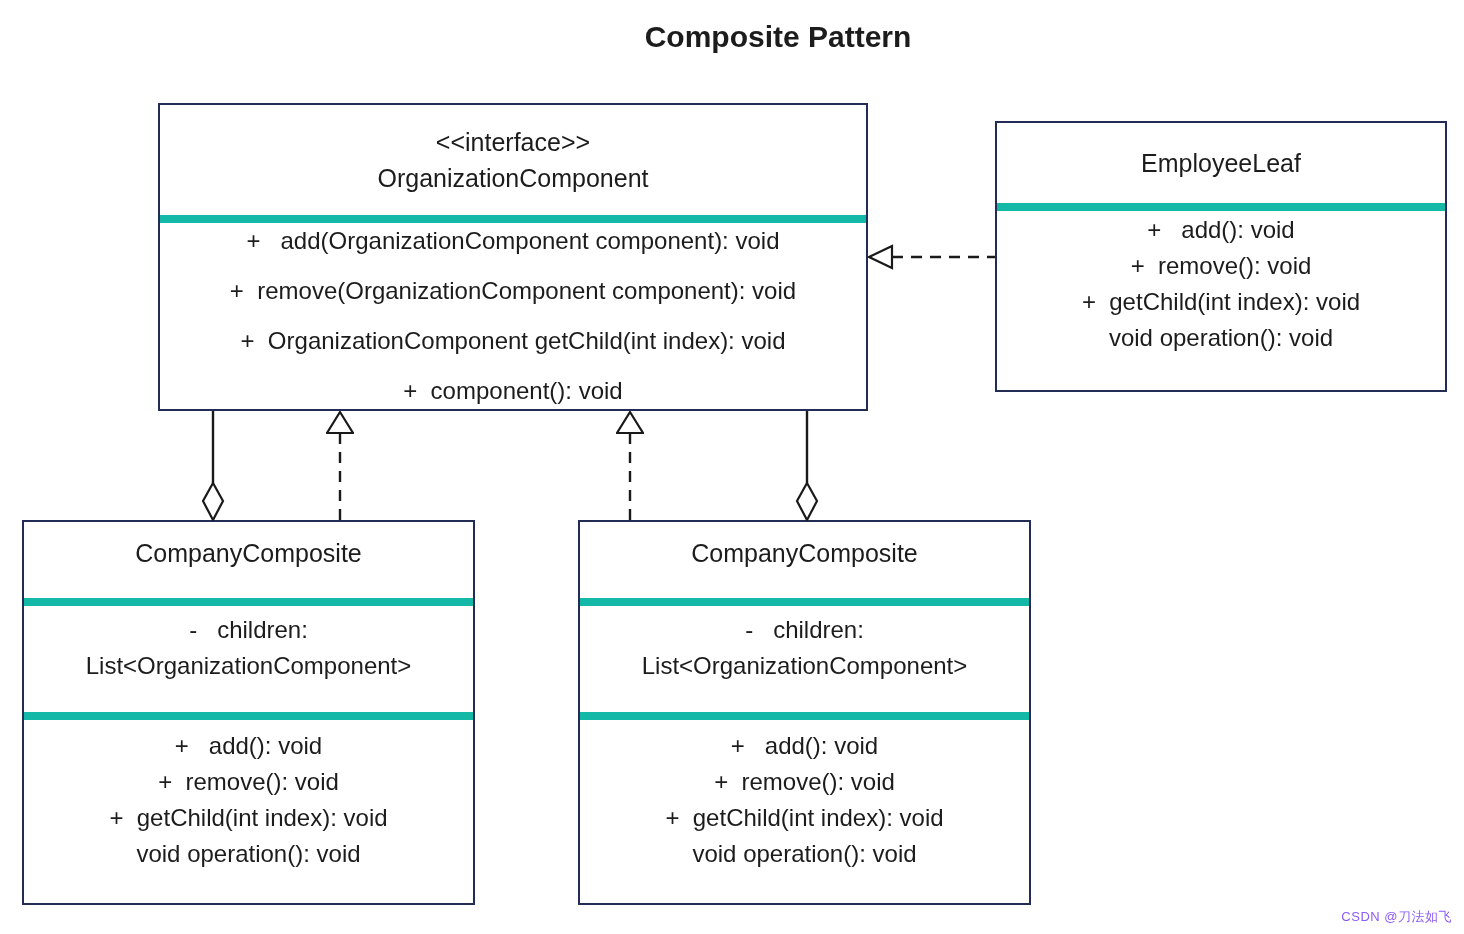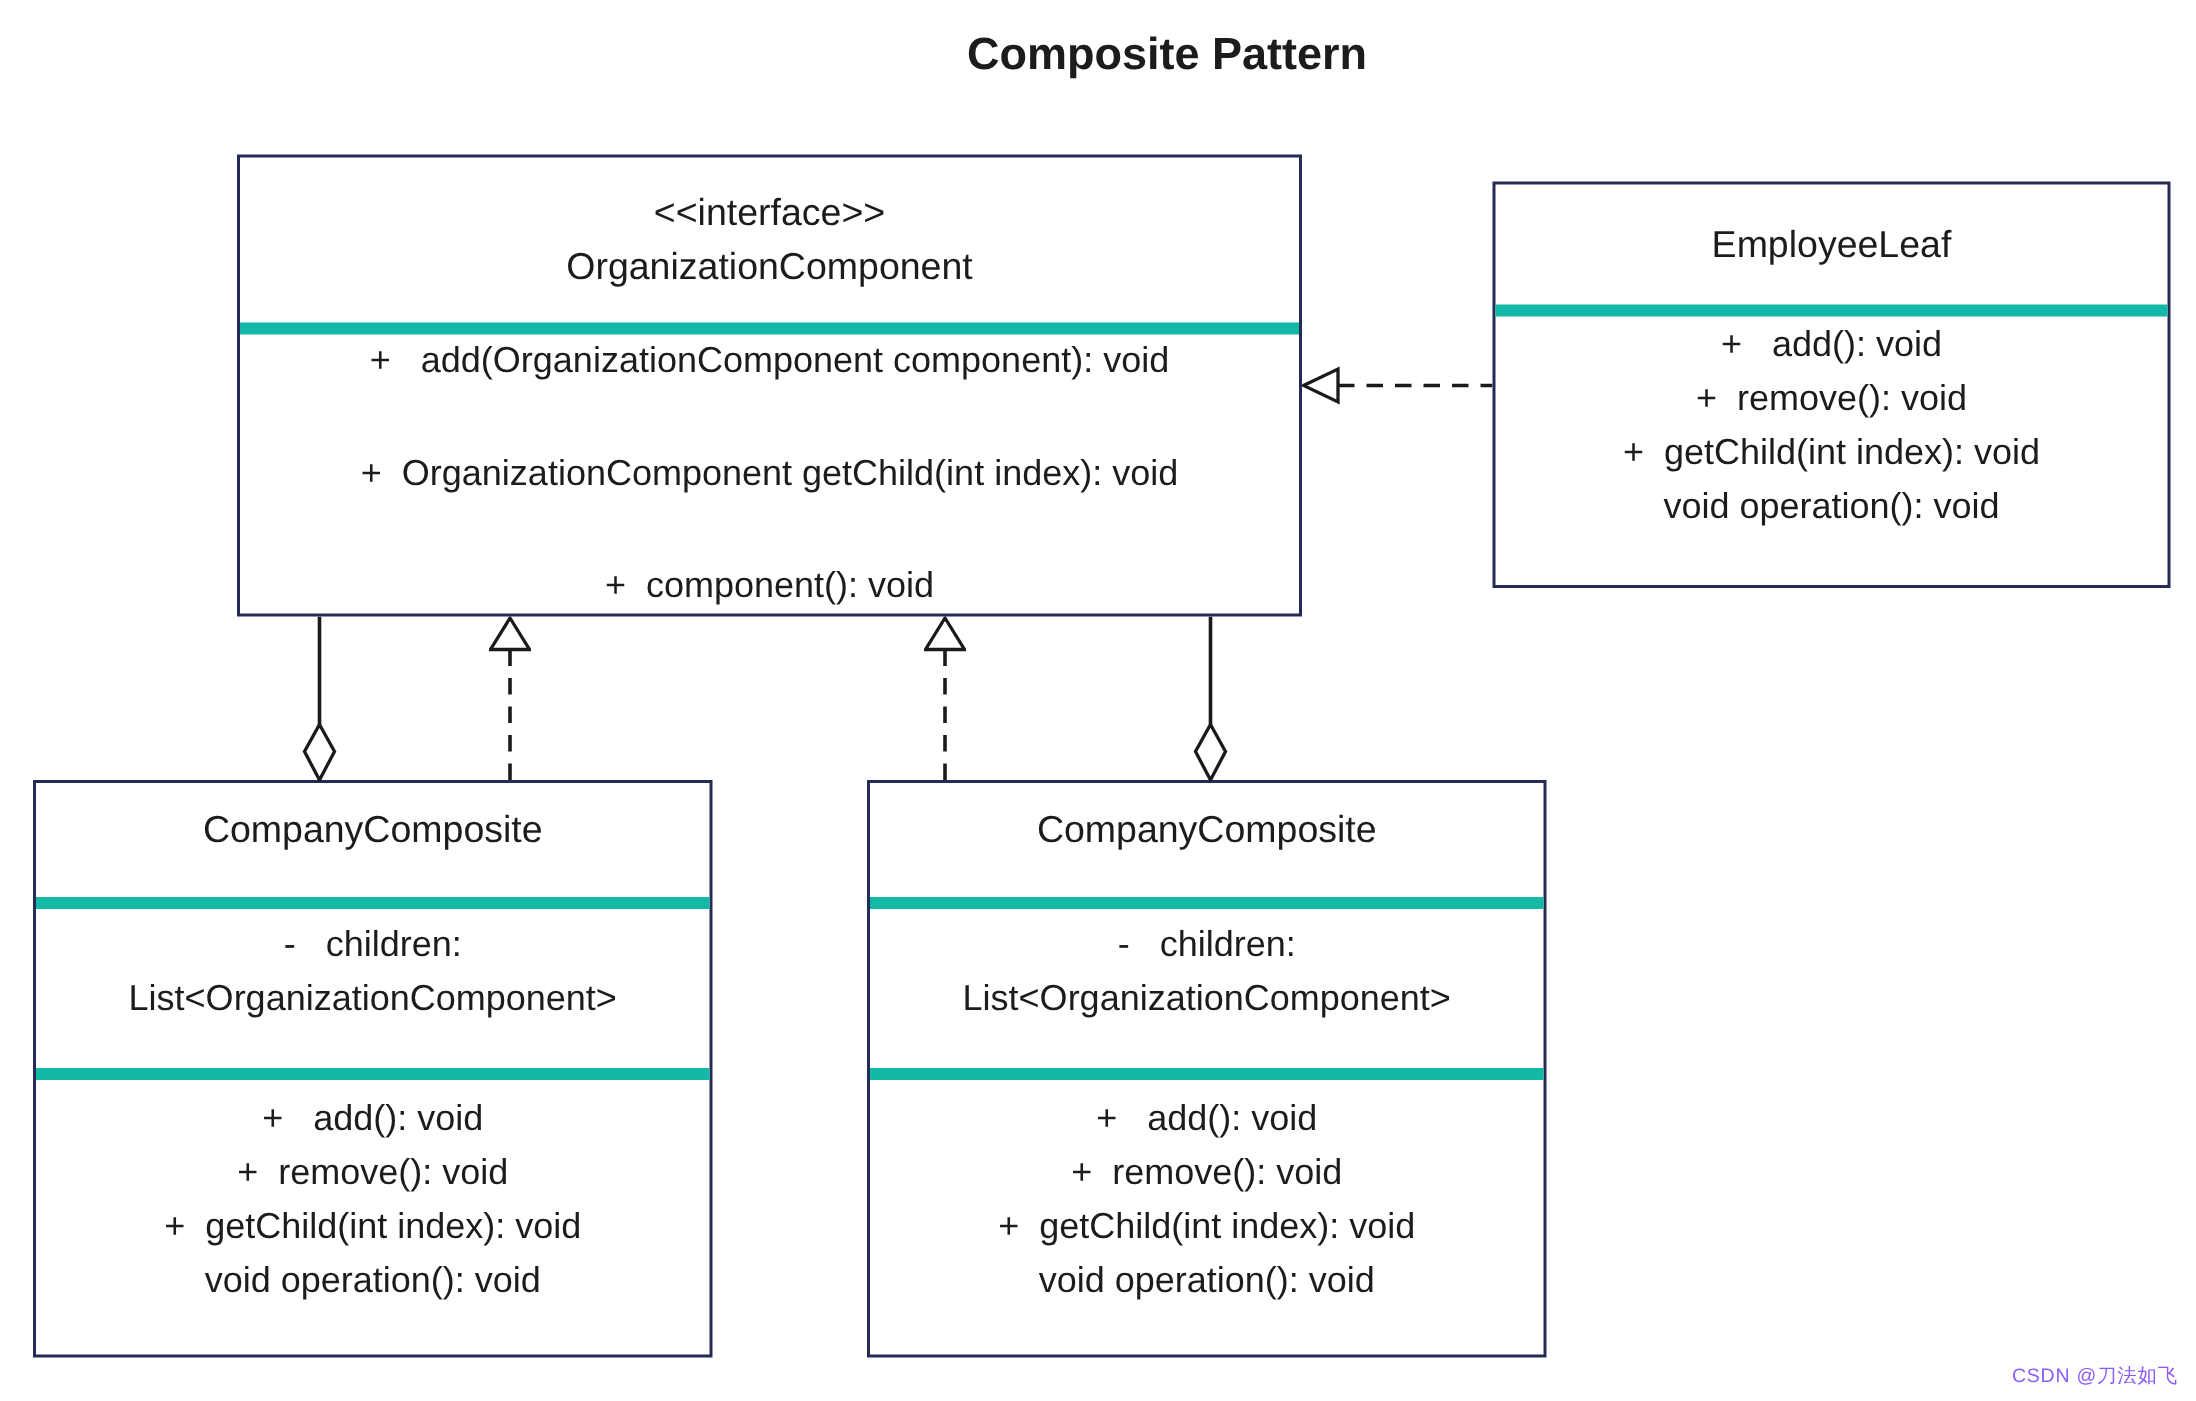--- a/index.html
+++ b/index.html
@@ -84,6 +84,7 @@
     </div>
     <div class="uml-section" style="flex:1;justify-content:space-between;">
       <div class="uml-line">+   add(OrganizationComponent component): void</div>
+      <div class="uml-line">+  remove(OrganizationComponent component): void</div>
       <div class="uml-line">+  OrganizationComponent getChild(int index): void</div>
       <div class="uml-line">+  component(): void</div>
     </div>

